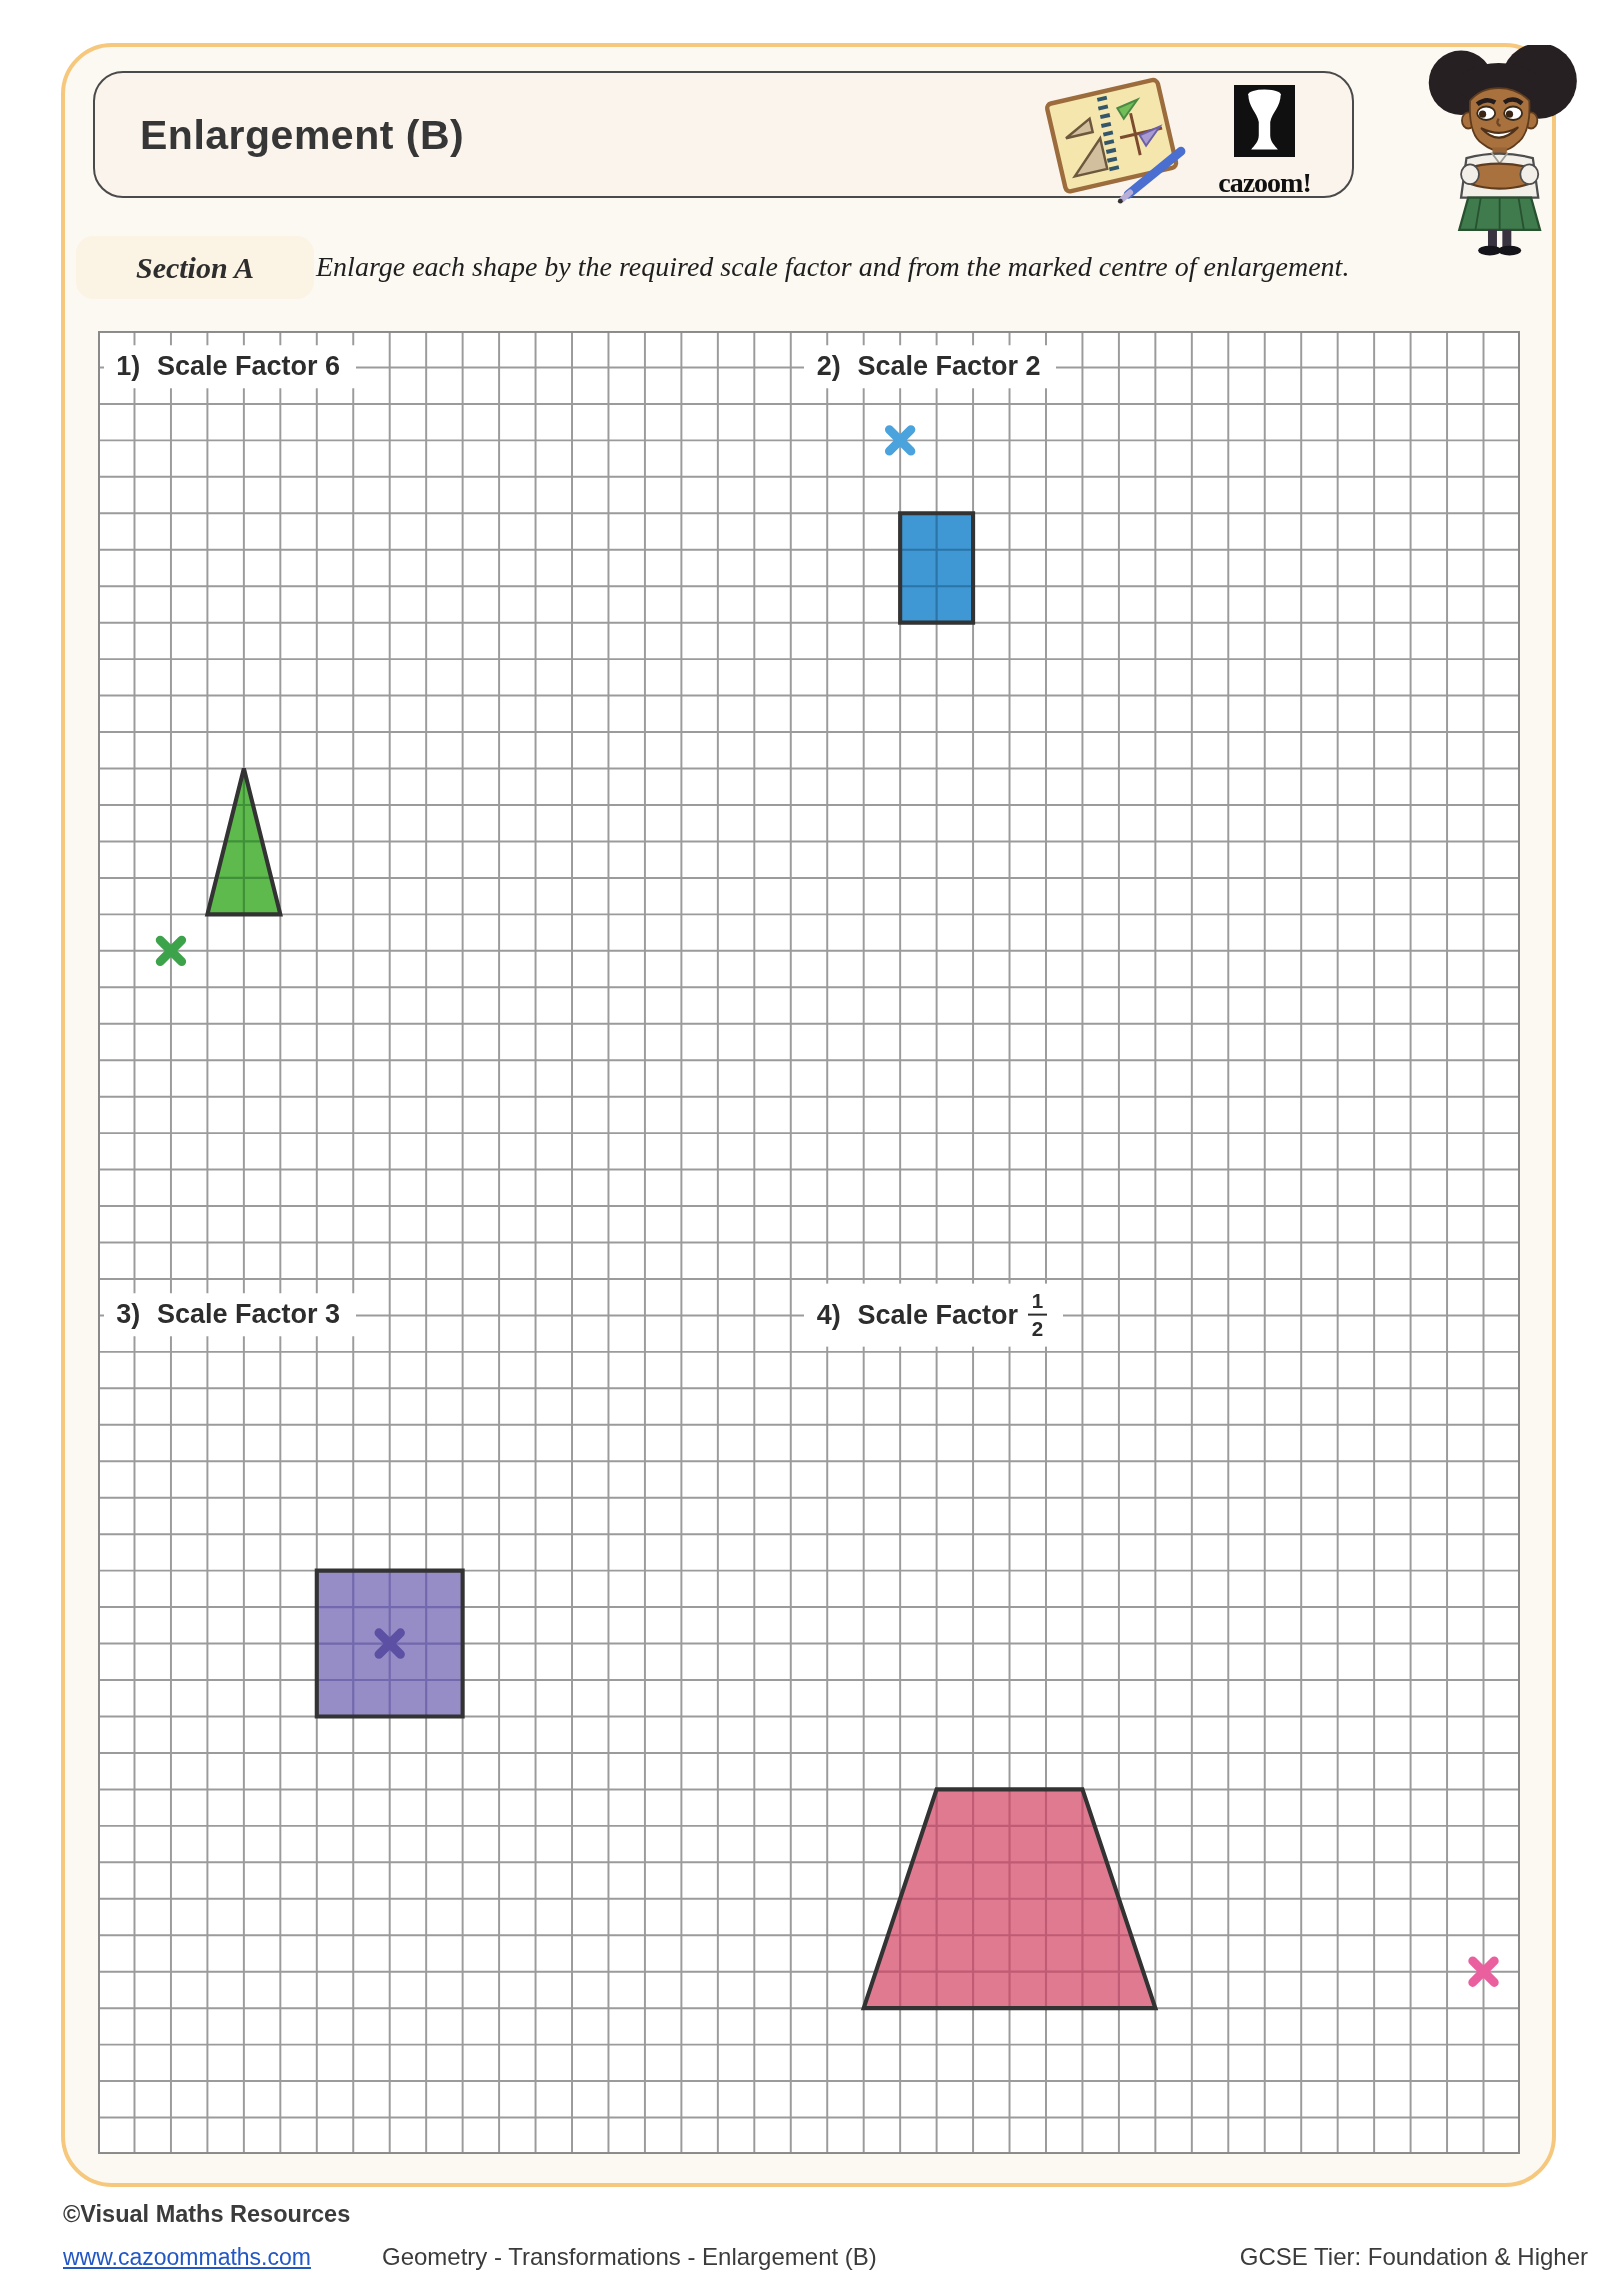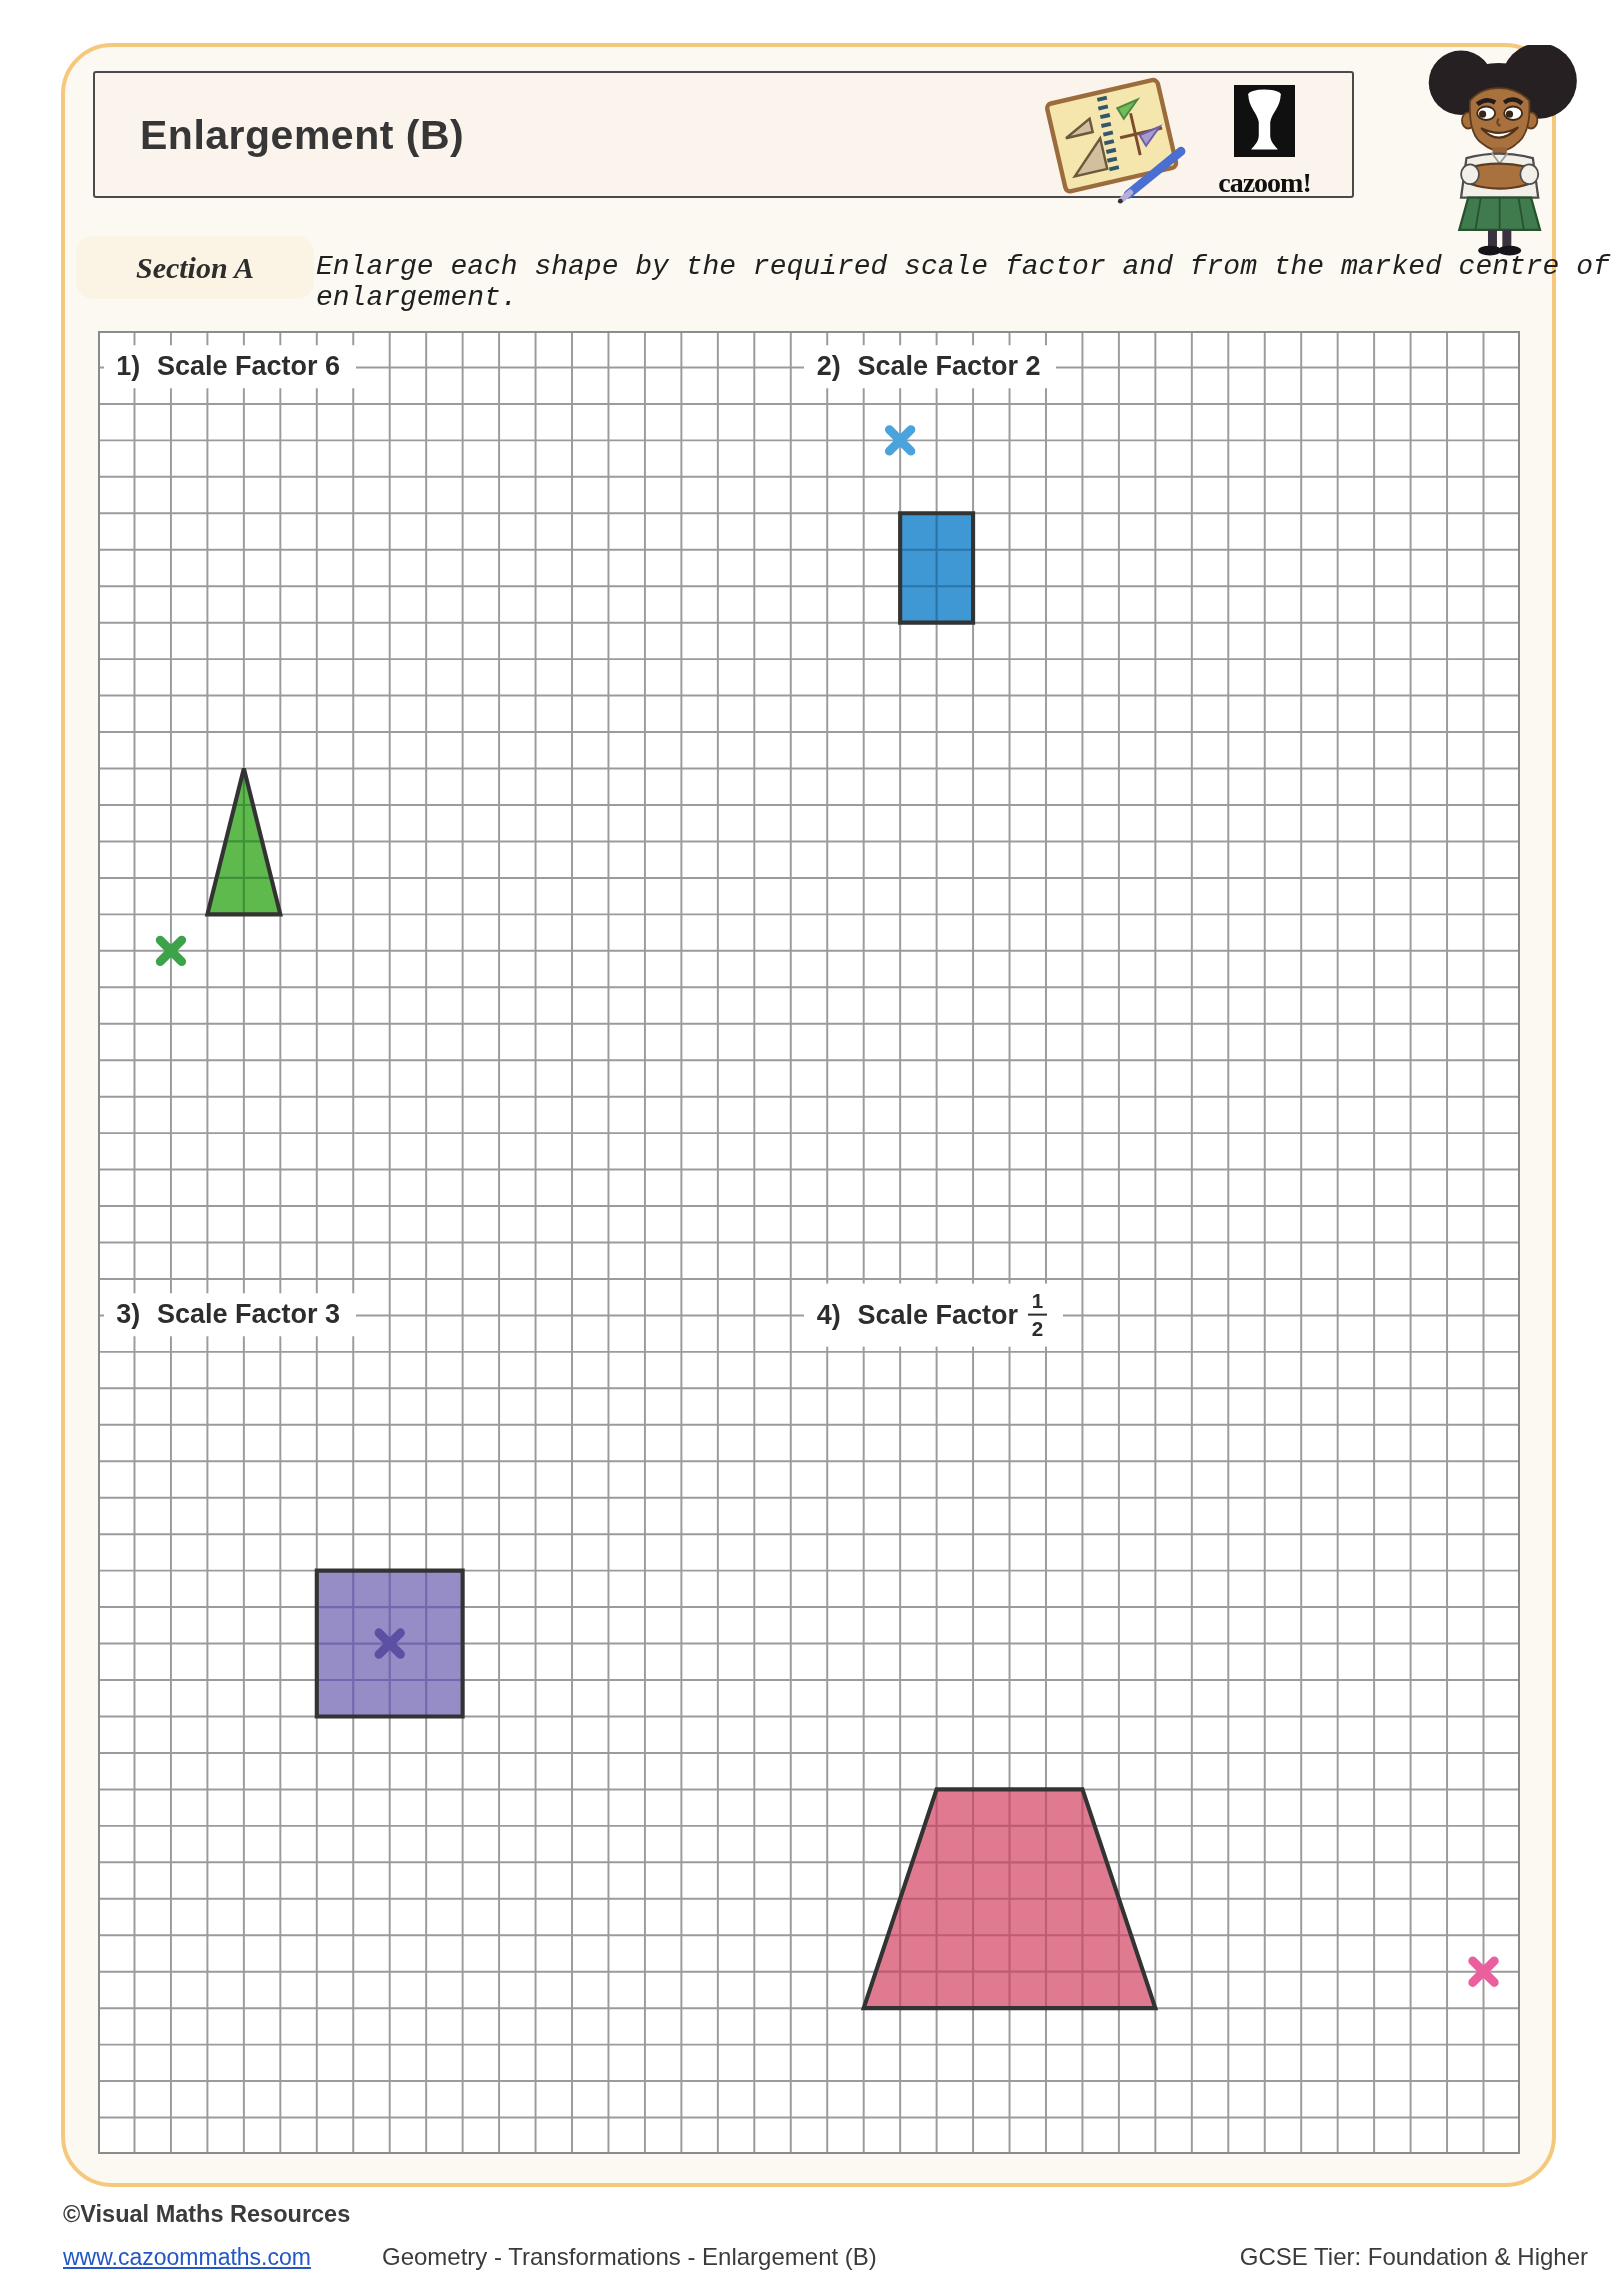--- a/index.html
+++ b/index.html
@@ -9,7 +9,7 @@
         border:4.4px solid var(--page-border,#f6c87d);border-radius:51px;
         background:var(--page-bg-inner,#fcf8f2);}
   .header-box{position:absolute;left:93px;top:71px;width:1257px;height:123px;
-        border:2.9px solid var(--header-border,#4a4a4a);border-radius:3px;
+        border:2.9px solid var(--header-border,#4a4a4a);border-radius:30px;
         background:var(--header-bg,#faf4ed);z-index:2;}
   .title{position:absolute;left:45px;top:50%;transform:translateY(-50%);
         font-size:41px;font-weight:bold;color:#363636;letter-spacing:0.5px;}

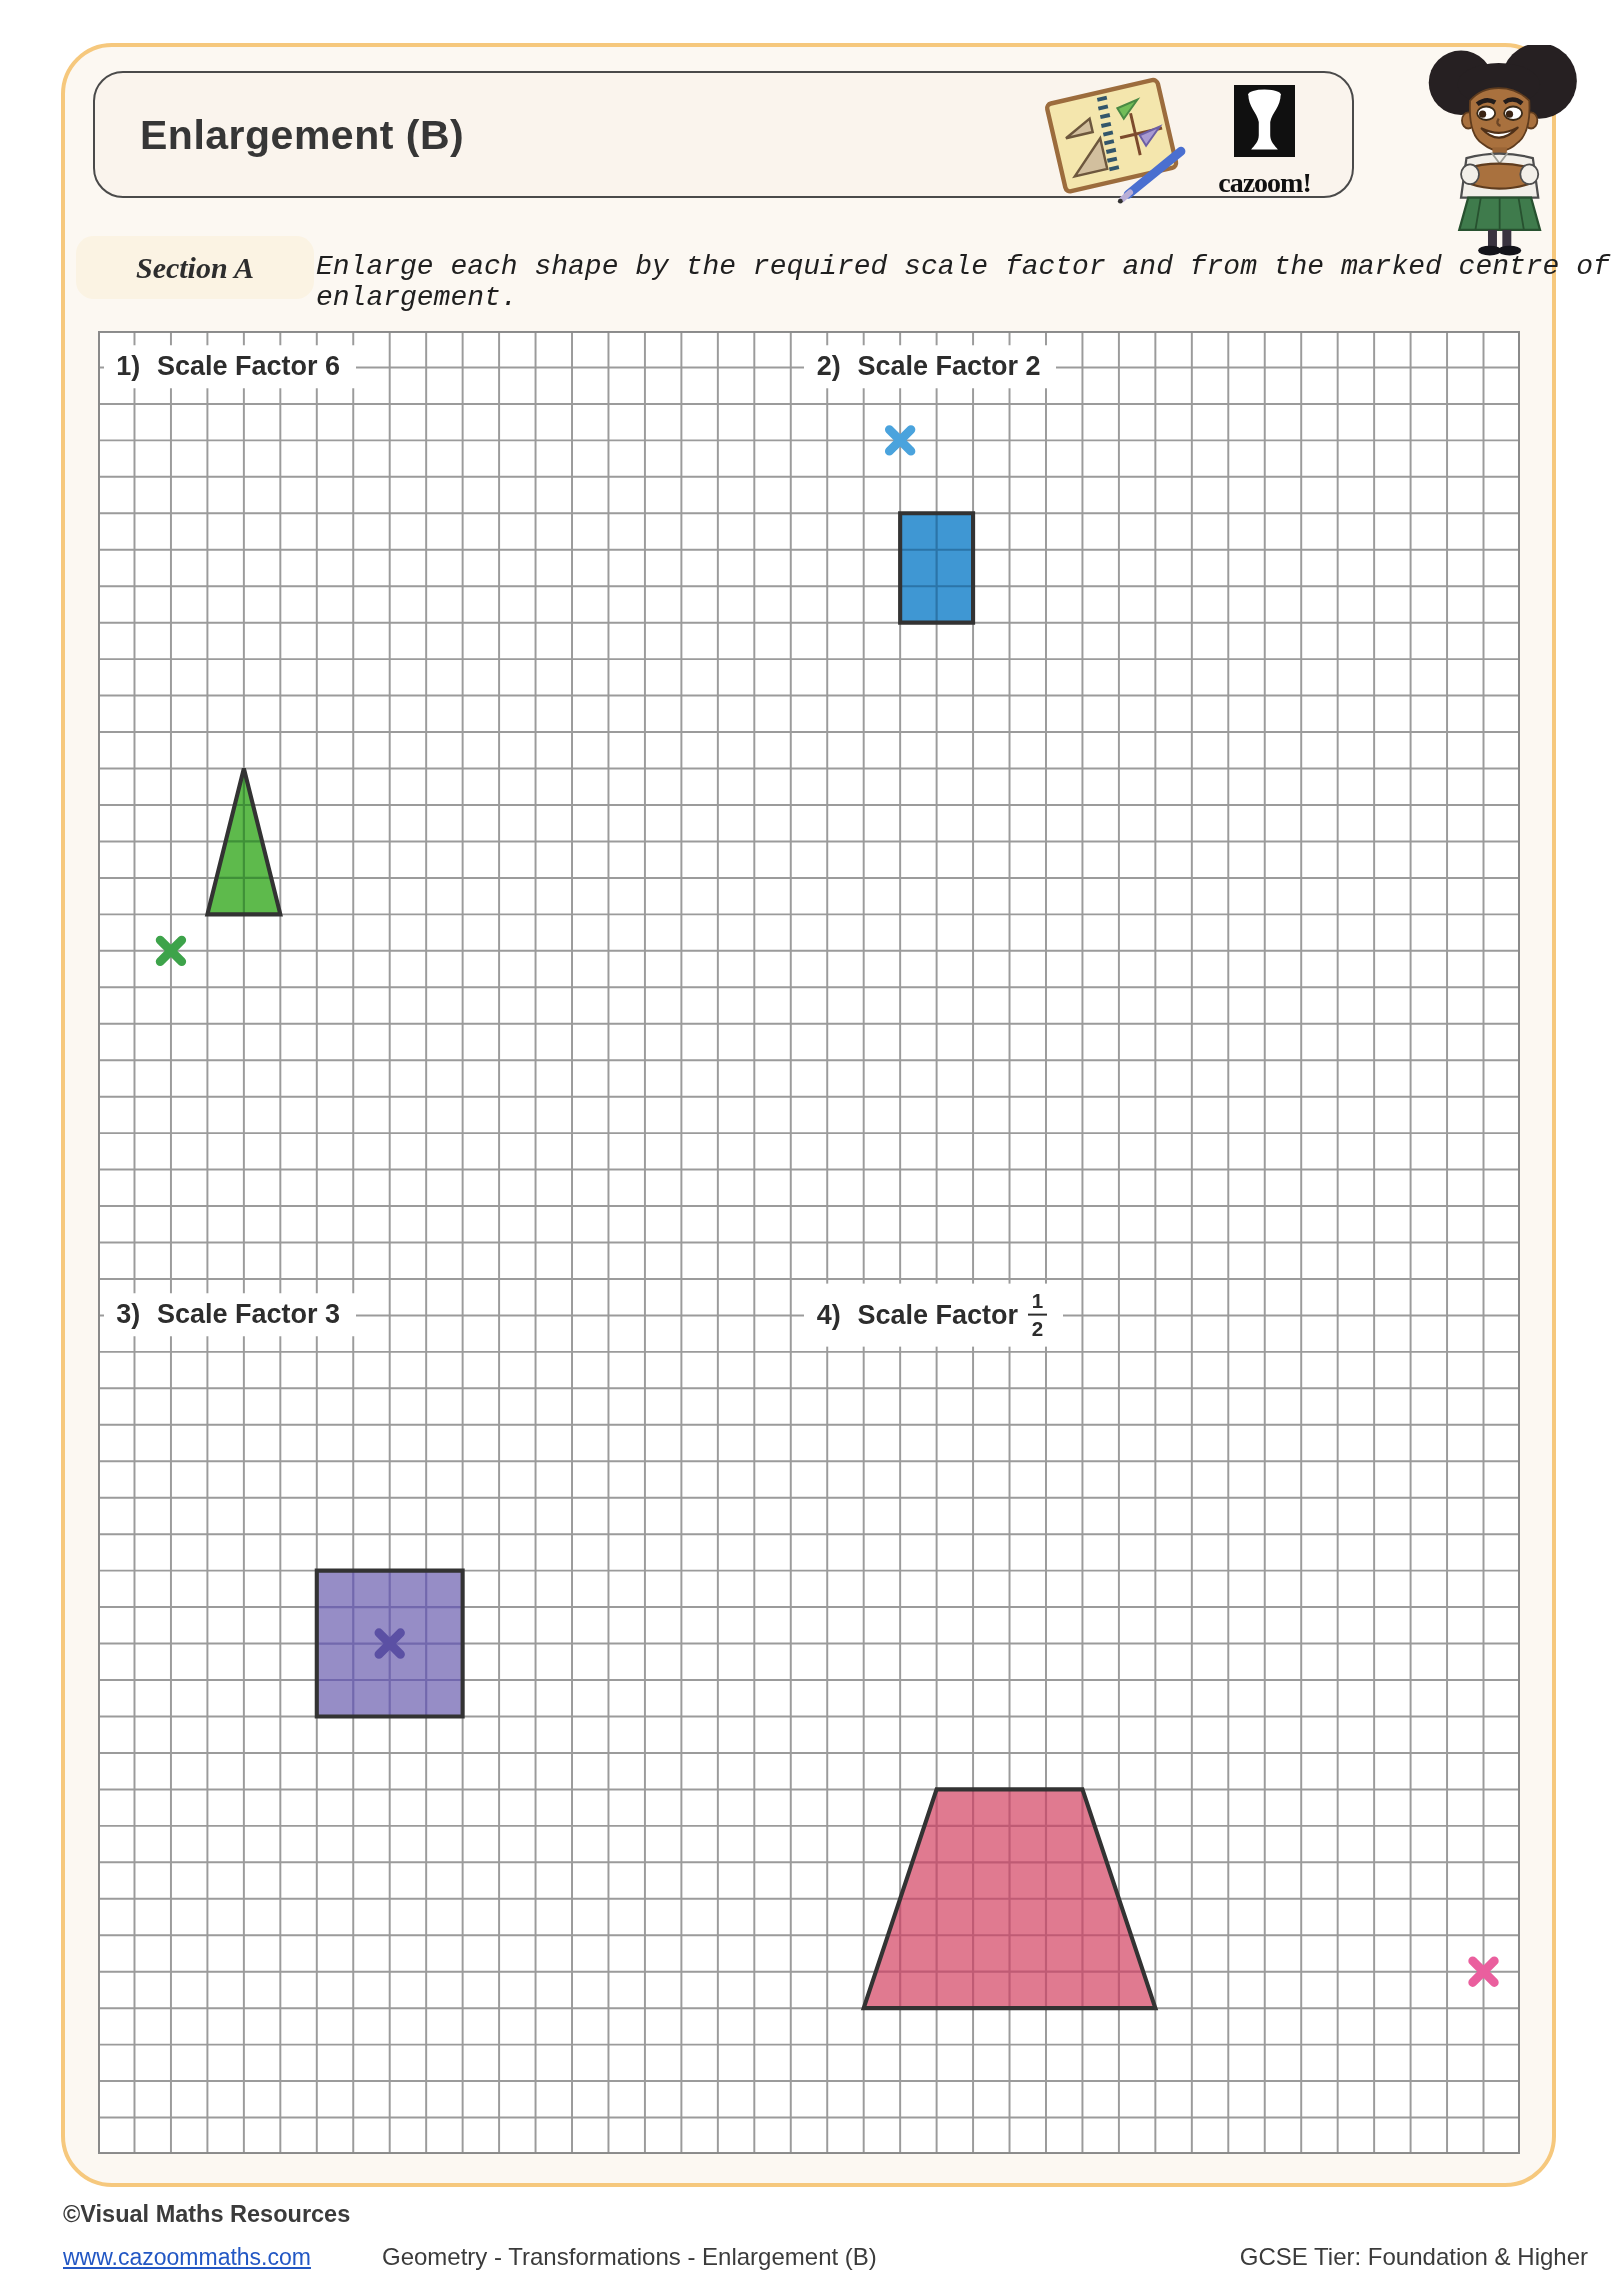--- a/index.html
+++ b/index.html
@@ -24,7 +24,7 @@
         background:#fbf3e3;border-radius:17.6px;display:flex;align-items:center;justify-content:center;
         font-family:"Liberation Serif",serif;font-style:italic;font-weight:bold;
         font-size:30px;color:#2d2d2d;z-index:2;}
-  .instruction{position:absolute;left:316px;top:251px;font-family:Liberation Mono, monospace;
+  .instruction{position:absolute;left:316px;top:251px;font-family:Liberation Serif, serif;
         font-style:italic;font-size:28px;color:#1f1f1f;z-index:2;}
   .grid-wrap{position:absolute;left:98px;top:331px;z-index:2;}
   #grid-svg{display:block;}

